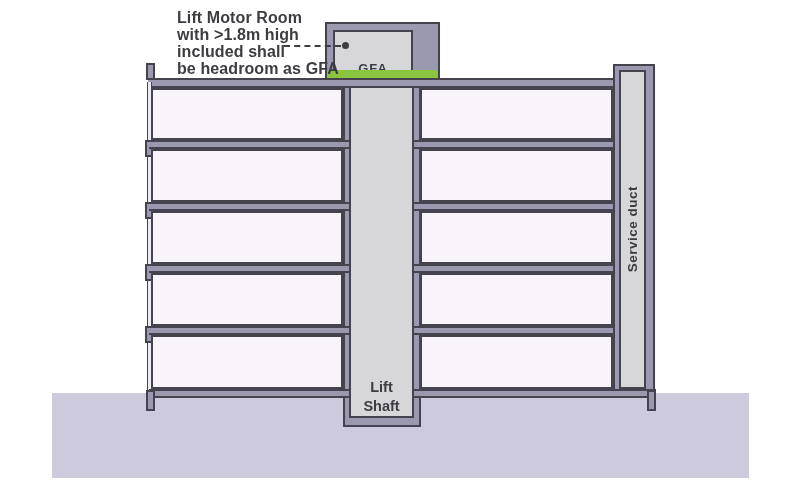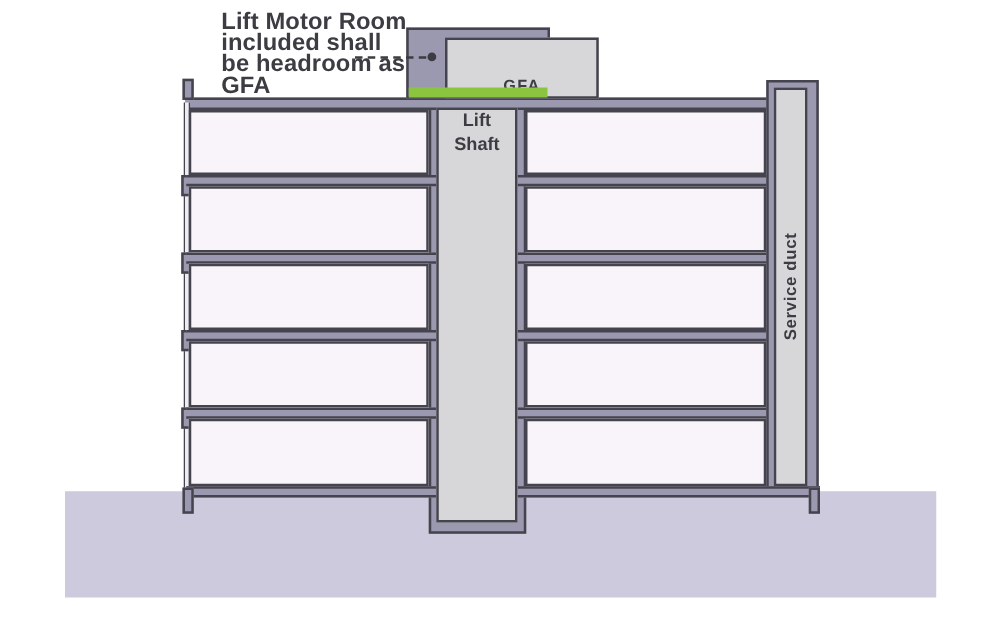--- a/index.html
+++ b/index.html
@@ -16,7 +16,7 @@
   .ground { background:var(--ground,#cdcade); }
   .green { background:var(--green,#8bc53f); }
   .txt { color:var(--text,#3d3c43); font-weight:bold; }
-  .annotation { font-size:19px; line-height:17px; letter-spacing:0.1px; }
+  .annotation { font-size:16px; line-height:17px; letter-spacing:0.1px; }
   .shaft-label-box { display:flex; align-items:flex-start; justify-content:center; }
   .shaft-label { font-size:14.5px; line-height:19px; text-align:center; white-space:pre-line; }
   .duct-label-box { display:flex; align-items:center; justify-content:center; }

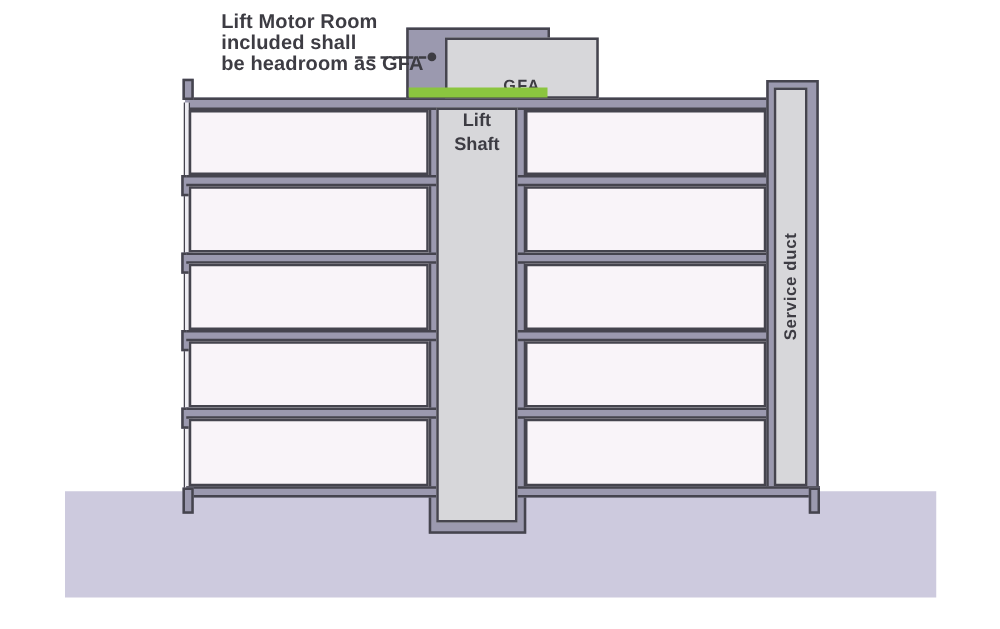--- a/index.html
+++ b/index.html
@@ -89,6 +89,7 @@
 
   <div class="abs txt annotation" style="left:177px; top:9px; width:170px;">
     <div>Lift Motor Room</div>
+    <div>with &gt;1.8m high</div>
     <div>included shall</div>
     <div>be headroom as GFA</div>
   </div>

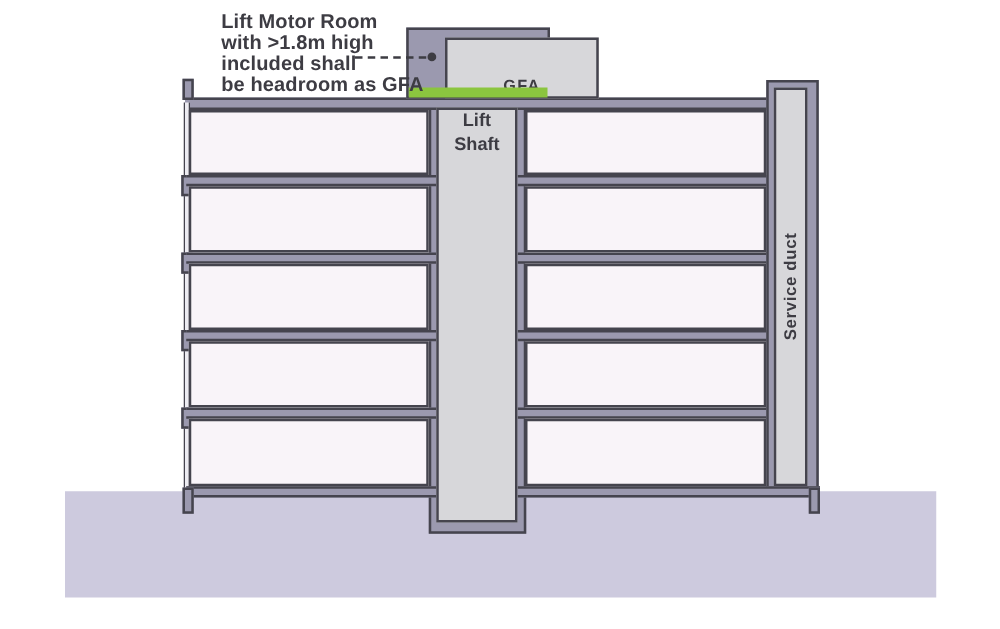--- a/index.html
+++ b/index.html
@@ -82,7 +82,7 @@
   </div>
 
   <div class="abs wallblock" style="left:325px; top:22px; width:115px; height:57px;"></div>
-  <div class="abs interior gfa-box" style="left:333px; top:30px; width:123px; height:49px;margin-left:23px;">
+  <div class="abs interior gfa-box" style="left:333px; top:30px; width:80px; height:49px;">
     <span class="txt gfa-label">GFA</span>
   </div>
   <div class="abs green" style="left:327px; top:70px; width:111px; height:8px;"></div>

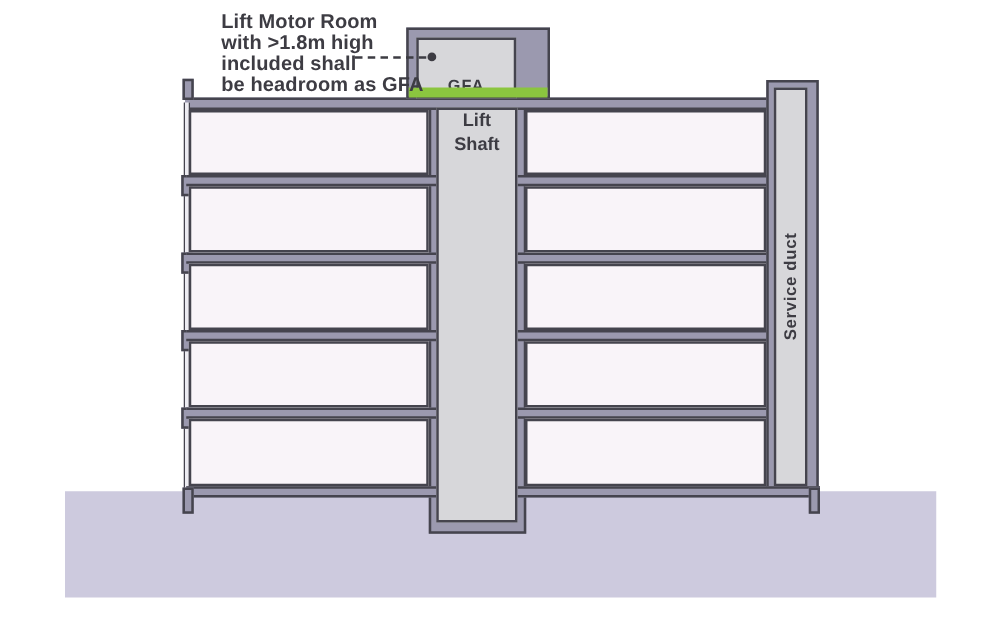--- a/index.html
+++ b/index.html
@@ -17,7 +17,7 @@
   .green { background:var(--green,#8bc53f); }
   .txt { color:var(--text,#3d3c43); font-weight:bold; }
   .annotation { font-size:16px; line-height:17px; letter-spacing:0.1px; }
-  .shaft-label-box { display:flex; align-items:flex-start; justify-content:center; }
+  .shaft-label-box { display:flex; align-items:flex-end; justify-content:center; }
   .shaft-label { font-size:14.5px; line-height:19px; text-align:center; white-space:pre-line; }
   .duct-label-box { display:flex; align-items:center; justify-content:center; }
   .duct-label { font-size:13.5px; writing-mode:vertical-rl; transform:rotate(180deg); letter-spacing:0.5px; }

